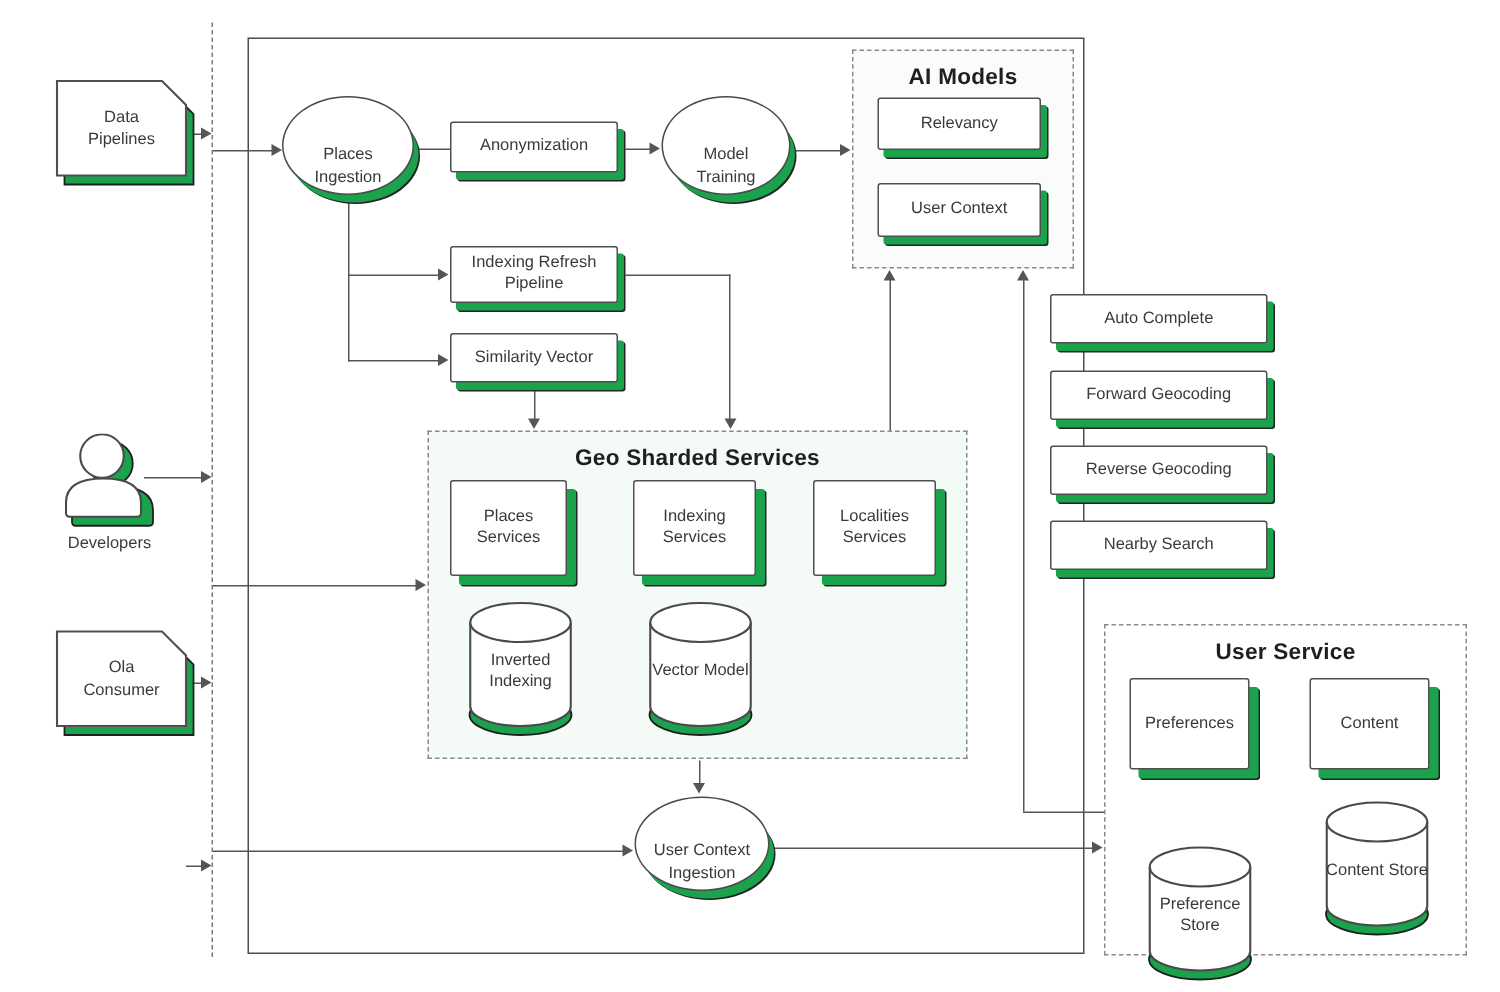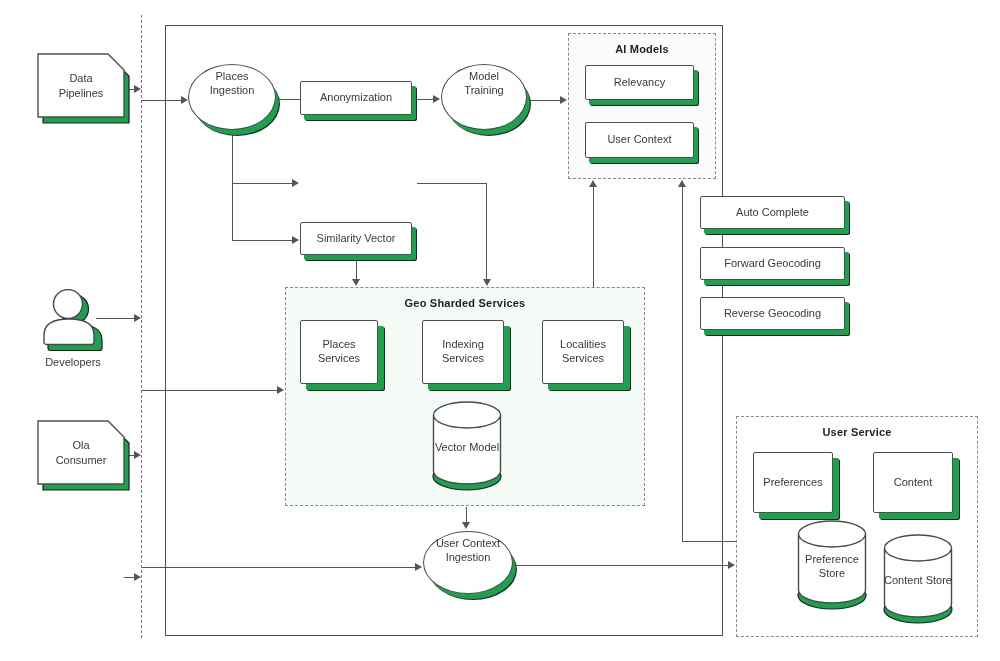--- a/index.html
+++ b/index.html
@@ -12,7 +12,7 @@
   .container { position:absolute; z-index:1; box-sizing:border-box; }
   .solid  { border:1px solid #4d4d4d; }
   .dashed { border:1px dashed #8a8a8a; }
-  .ctitle { font-weight:bold; font-size:11px; color:#1f1f1f; text-align:center; padding-top:9px; letter-spacing:.2px; }
+  .ctitle { font-weight:bold; font-size:15px; color:#1f1f1f; text-align:center; padding-top:9px; letter-spacing:.2px; }
   
   .line { position:absolute; background:#555; z-index:2; }
   .h { height:1px; }

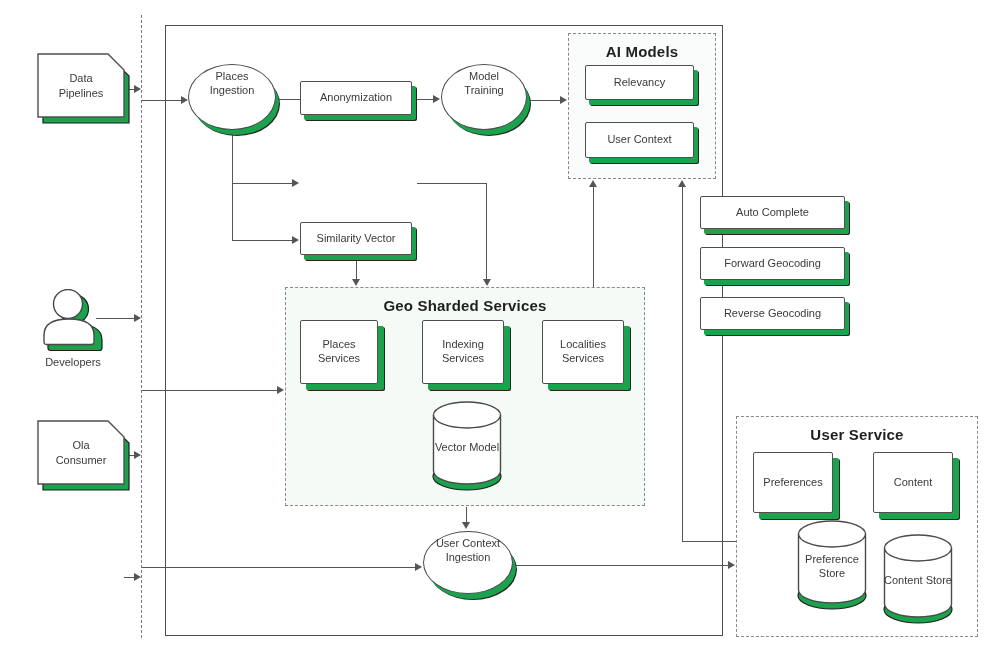--- a/index.html
+++ b/index.html
@@ -37,7 +37,7 @@
     position:absolute; z-index:3; box-sizing:border-box;
     background:#fff; border:1.4px solid #4a4a4a; border-radius:50%;
     box-shadow:4px 6px 0 -1px #1aa24c, 5px 7px 0 -1px #242424;
-    display:flex; align-items:flex-start; justify-content:center; text-align:center;
+    display:flex; align-items:flex-end; justify-content:center; text-align:center;
     line-height:1.3; padding:4px 10px;
   }
   

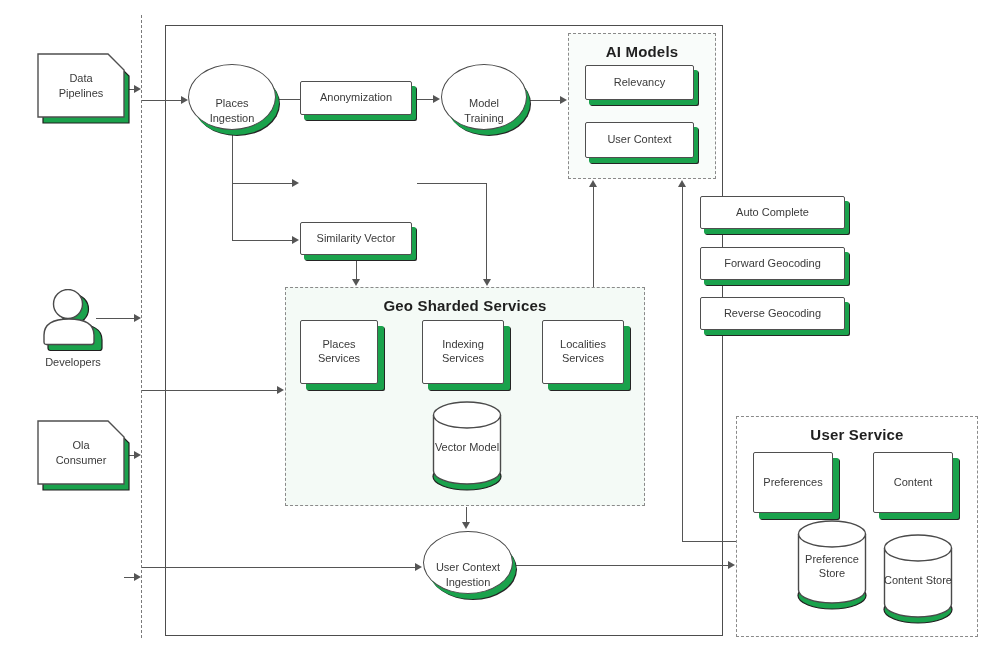--- a/index.html
+++ b/index.html
@@ -174,6 +174,9 @@
     <span>User Context</span>
   </div>
 
+  <div class="b3" style="left:300px; top:164px; width:112px; height:38px;">
+    <span>Indexing Refresh Pipeline</span>
+  </div>
   <div class="b3" style="left:300px; top:222px; width:112px; height:33px;">
     <span>Similarity Vector</span>
   </div>

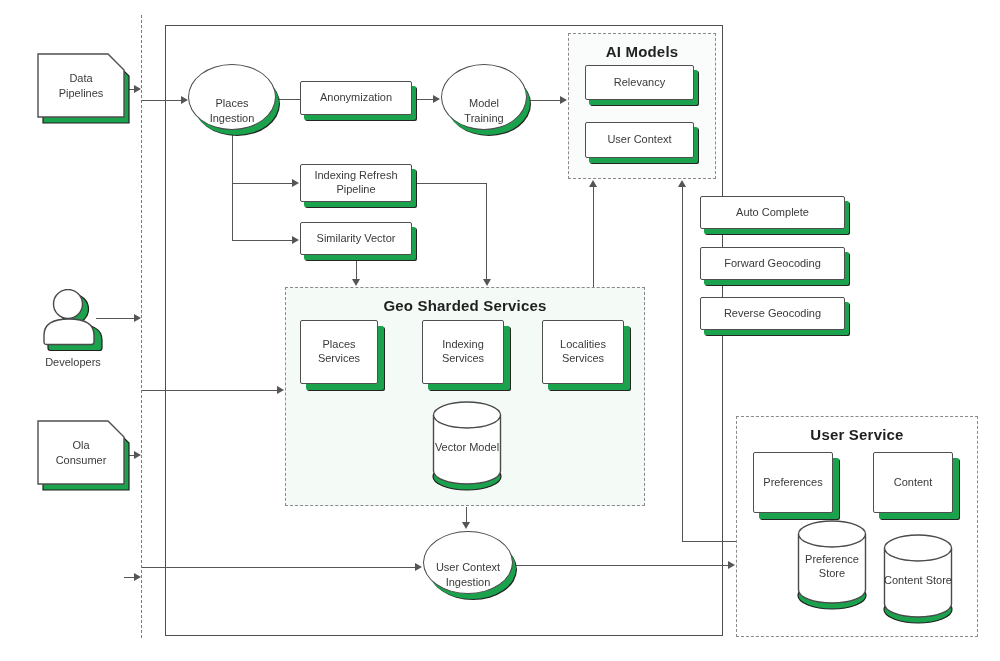--- a/index.html
+++ b/index.html
@@ -190,6 +190,9 @@
   <div class="b3" style="left:700px; top:297px; width:145px; height:33px;">
     <span>Reverse Geocoding</span>
   </div>
+  <div class="b3" style="left:700px; top:347px; width:145px; height:33px;">
+    <span>Nearby Search</span>
+  </div>
 
   <div class="b3 cube" style="left:300px; top:320px; width:78px; height:64px;">
     <span>Places Services</span>

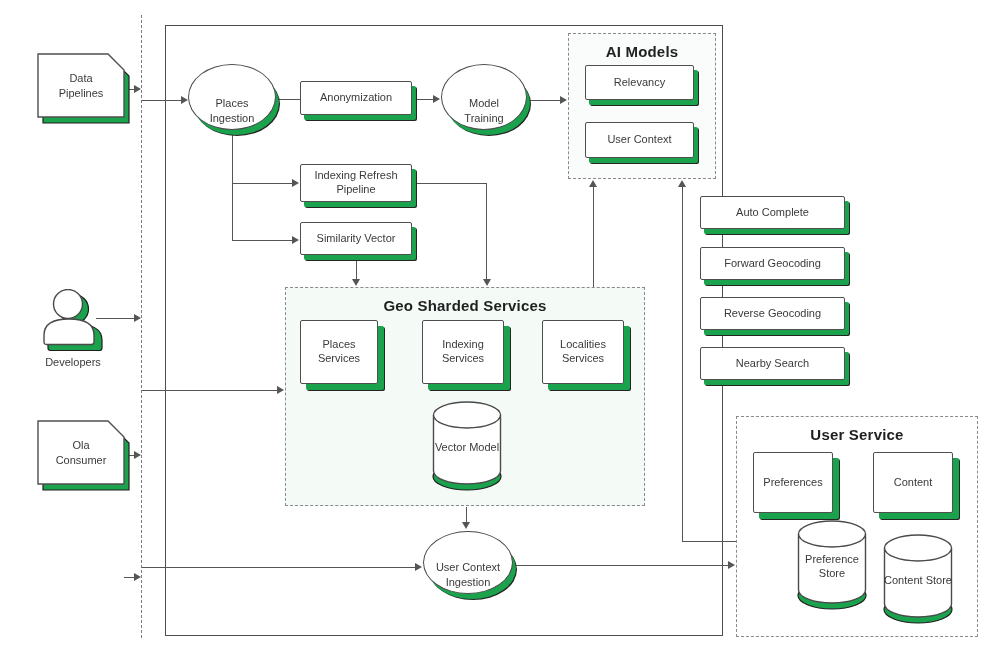--- a/index.html
+++ b/index.html
@@ -204,6 +204,14 @@
     <span>Localities Services</span>
   </div>
 
+  <div class="shape" style="left:312px; top:401px;">
+    <svg width="70" height="92" viewBox="0 0 70 92">
+      <ellipse cx="35" cy="75.5" rx="34" ry="13.5" fill="#1aa24c" stroke="#1f1f1f" stroke-width="1.2"></ellipse>
+      <path d="M1.5,14 L1.5,70 A33.5,13 0 0 0 68.5,70 L68.5,14" fill="#ffffff" stroke="#4a4a4a" stroke-width="1.4"></path>
+      <ellipse cx="35" cy="14" rx="33.5" ry="13" fill="#ffffff" stroke="#4a4a4a" stroke-width="1.4"></ellipse>
+    </svg>
+    <div class="overlay" style="left:0; top:24px; width:70px; height:44px;">Inverted Indexing</div>
+  </div>
   <div class="shape" style="left:432px; top:401px;">
     <svg width="70" height="92" viewBox="0 0 70 92">
       <ellipse cx="35" cy="75.5" rx="34" ry="13.5" fill="#1aa24c" stroke="#1f1f1f" stroke-width="1.2"></ellipse>

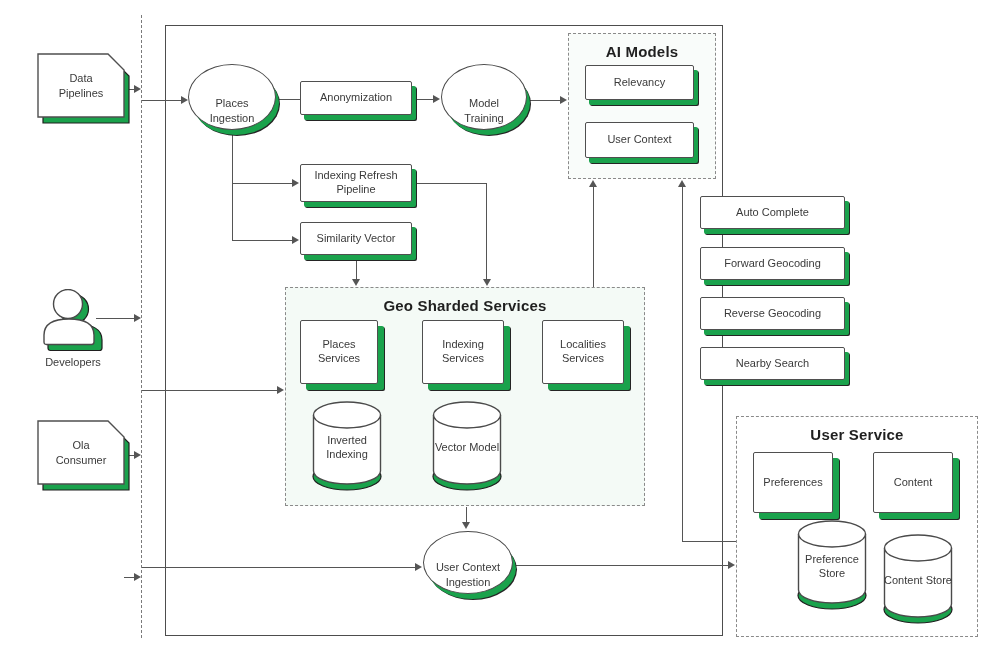--- a/index.html
+++ b/index.html
@@ -232,7 +232,7 @@
     <span>Content</span>
   </div>
 
-  <div class="shape" style="left:765px; top:520px;margin-left:32px;">
+  <div class="shape" style="left:765px; top:564px;">
     <svg width="70" height="92" viewBox="0 0 70 92">
       <ellipse cx="35" cy="75.5" rx="34" ry="13.5" fill="#1aa24c" stroke="#1f1f1f" stroke-width="1.2"></ellipse>
       <path d="M1.5,14 L1.5,70 A33.5,13 0 0 0 68.5,70 L68.5,14" fill="#ffffff" stroke="#4a4a4a" stroke-width="1.4"></path>

